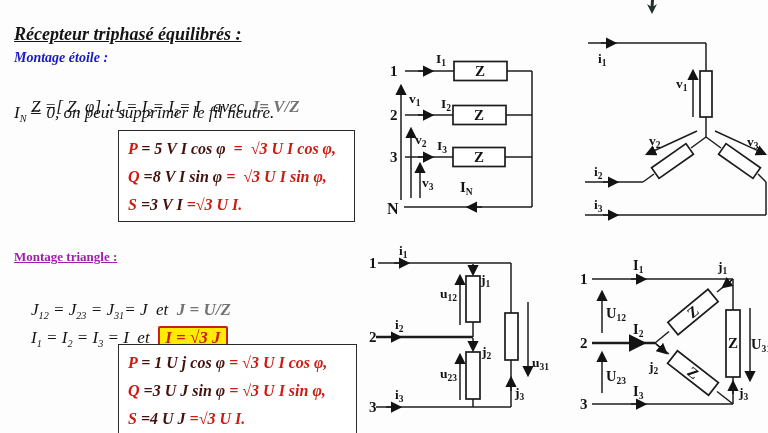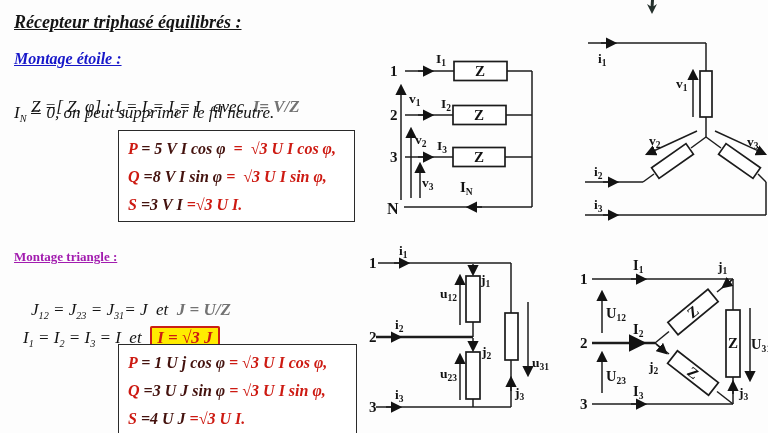--- a/index.html
+++ b/index.html
@@ -34,7 +34,7 @@
 
 <div class="doc">
 
-  <div class="abs title" style="left:14px;top:12px;">Récepteur triphasé équilibrés :</div>
+  <div class="abs title" style="left:14px;top:24px;">Récepteur triphasé équilibrés :</div>
 
   <div class="abs head-i" style="left:14px;top:50px;">Montage étoile :</div>
 

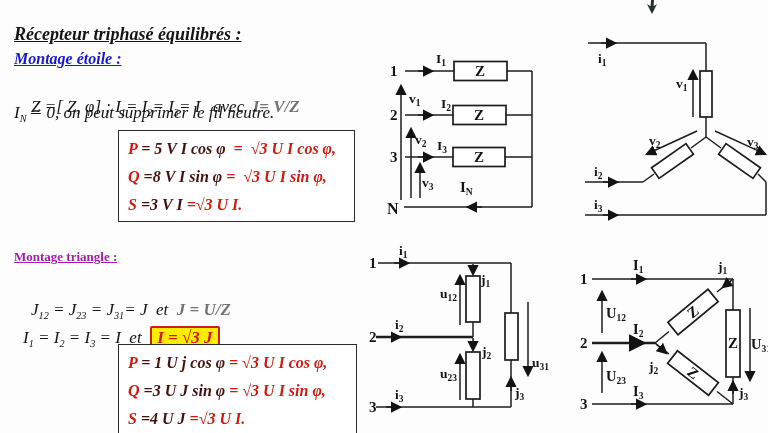--- a/index.html
+++ b/index.html
@@ -8,7 +8,7 @@
   .abs{position:absolute;}
   .tline{font-style:italic;font-size:17px;white-space:pre-wrap;}
   .title{font-weight:bold;font-style:italic;font-size:18px;text-decoration:underline;color:#141414;}
-  .head-i{font-weight:bold;font-style:italic;font-size:16px;text-decoration:underline;color:#1717c9;}
+  .head-i{font-weight:bold;font-style:italic;font-size:14px;color:#1717c9;}
   .head-u{font-weight:bold;font-size:13px;text-decoration:underline;color:#a21caf;}
   sub{font-size:0.6em;}
   .vec{text-decoration:underline;}

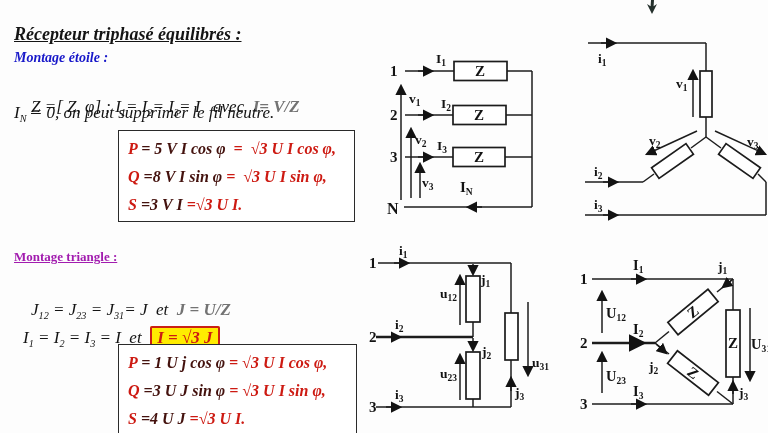--- a/index.html
+++ b/index.html
@@ -56,7 +56,7 @@
     <span>J<sub>12</sub> = J<sub>23</sub> = J<sub>31</sub>= J  et  </span><span class="red">J = U/Z</span>
   </div>
 
-  <div class="abs tline" style="left:6px;top:308px;">
+  <div class="abs tline" style="left:14px;top:308px;">
     <span>I<sub>1</sub> = I<sub>2</sub> = I<sub>3</sub> = I  et  </span><span class="hl">I = √3 J</span>
   </div>
 

